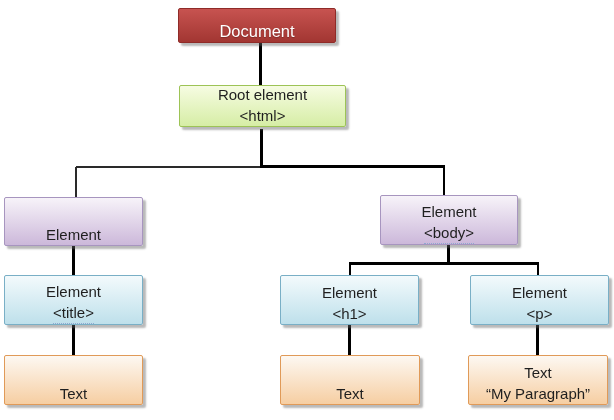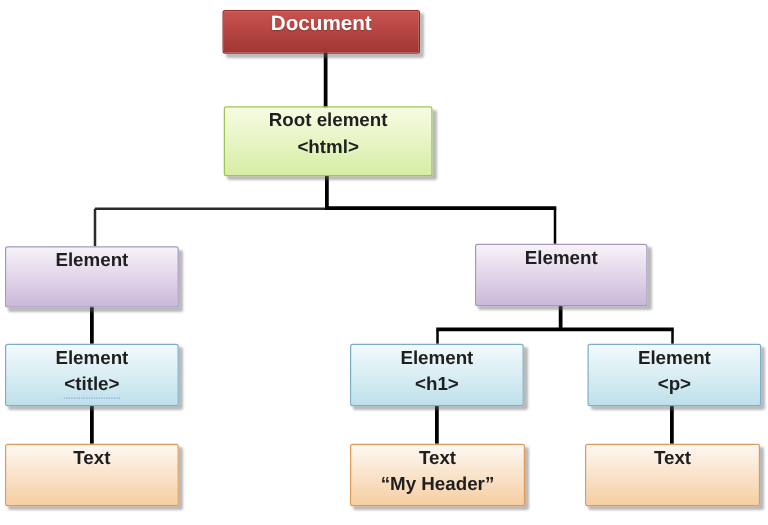--- a/index.html
+++ b/index.html
@@ -17,14 +17,13 @@
     display: flex;
     flex-direction: column;
     align-items: center;
-    justify-content: flex-start;
+    justify-content: flex-end;
     text-align: center;
     border-radius: 2px;
     color: var(--node-text, #1f1f1f);
     font-size: 15px;
     line-height: 21px;
     box-shadow: 3px 3px 2px rgba(100,100,100,0.45);
-    font-weight: bold;
   }
   .box span { display: block; white-space: nowrap; }
 

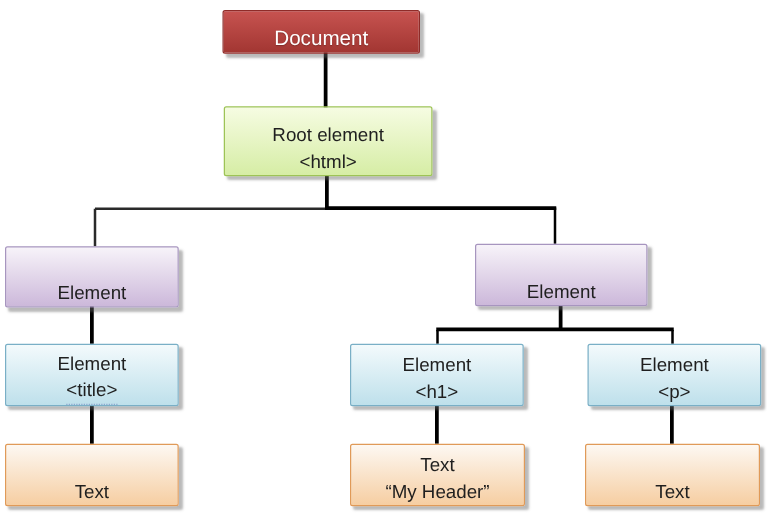--- a/index.html
+++ b/index.html
@@ -57,7 +57,7 @@
 
   
   #b-document   { left: 178px; top: 8px;   width: 158px; height: 35px; }
-  #b-html       { left: 179px; top: 85px;  width: 167px; height: 56px; }
+  #b-html       { left: 179px; top: 85px;  width: 167px; height: 42px; }
   #b-head       { left: 4px;   top: 197px; width: 139px; height: 49px; }
   #b-body       { left: 380px; top: 195px; width: 138px; height: 50px; }
   #b-title      { left: 4px;   top: 275px; width: 139px; height: 50px; }

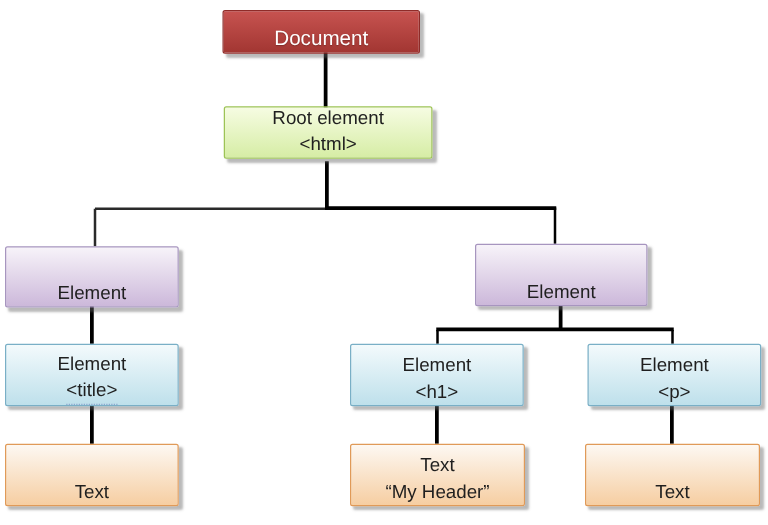--- a/index.html
+++ b/index.html
@@ -118,6 +118,7 @@
 
   <div class="box element" id="b-body">
     <span class="line1">Element</span>
+    <span class="line2 squiggle">&lt;body&gt;</span>
   </div>
 
   <div class="box leaf" id="b-title">

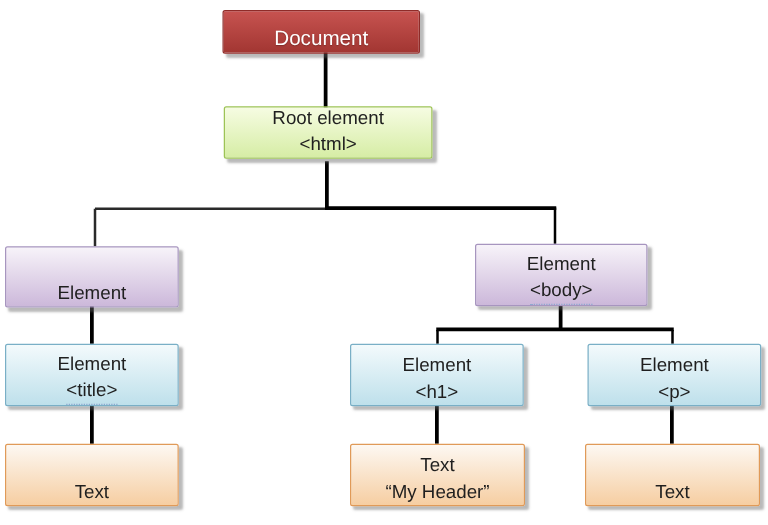--- a/index.html
+++ b/index.html
@@ -142,7 +142,6 @@
 
   <div class="box textnode" id="b-text-h1">
     <span class="line1">Text</span>
-    <span class="line2">“My Header”</span>
   </div>
 
   <div class="box textnode" id="b-text-p">

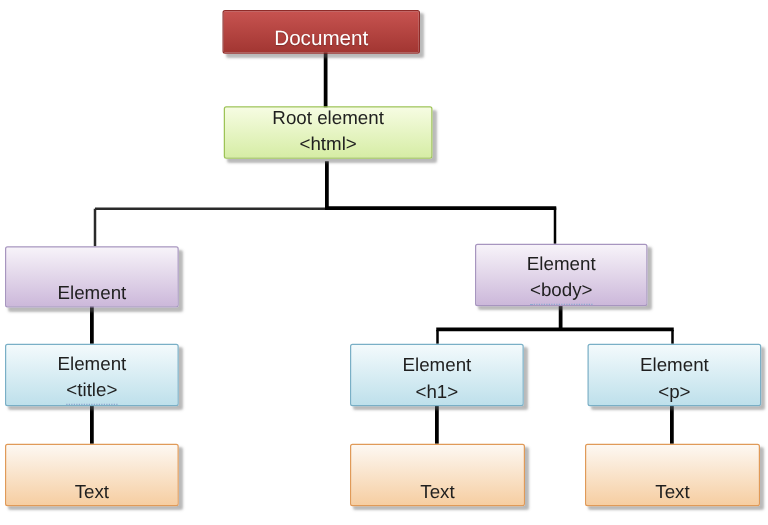--- a/index.html
+++ b/index.html
@@ -146,6 +146,7 @@
 
   <div class="box textnode" id="b-text-p">
     <span class="line1">Text</span>
+    <span class="line2">“My Paragraph”</span>
   </div>
 
 </div>

